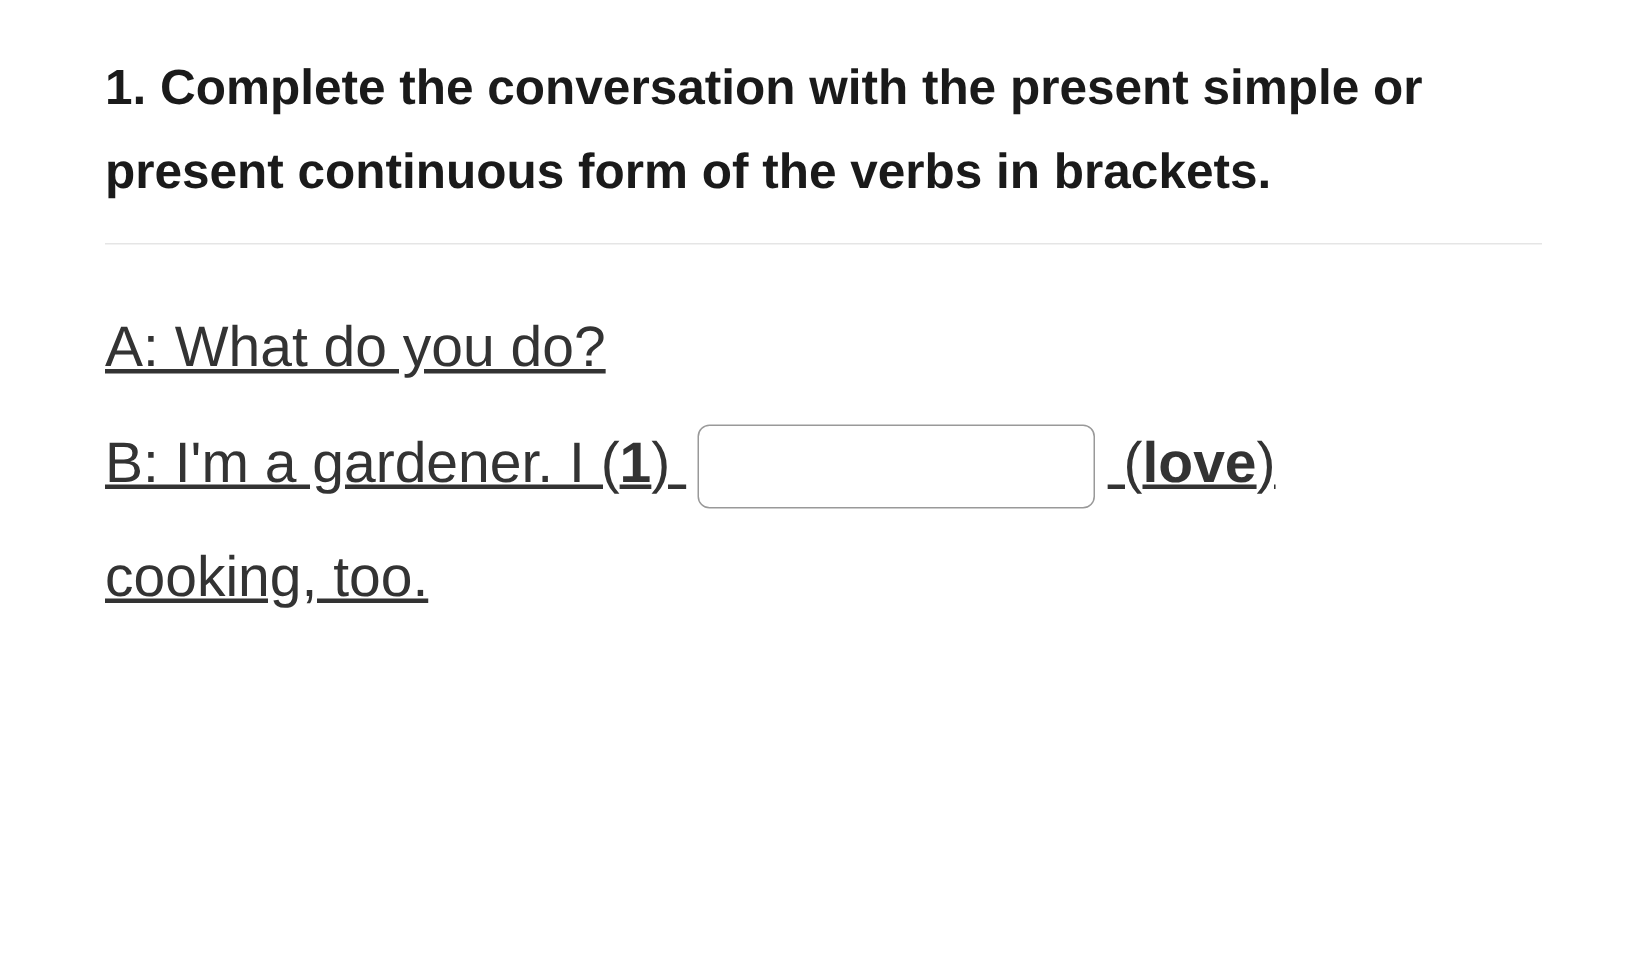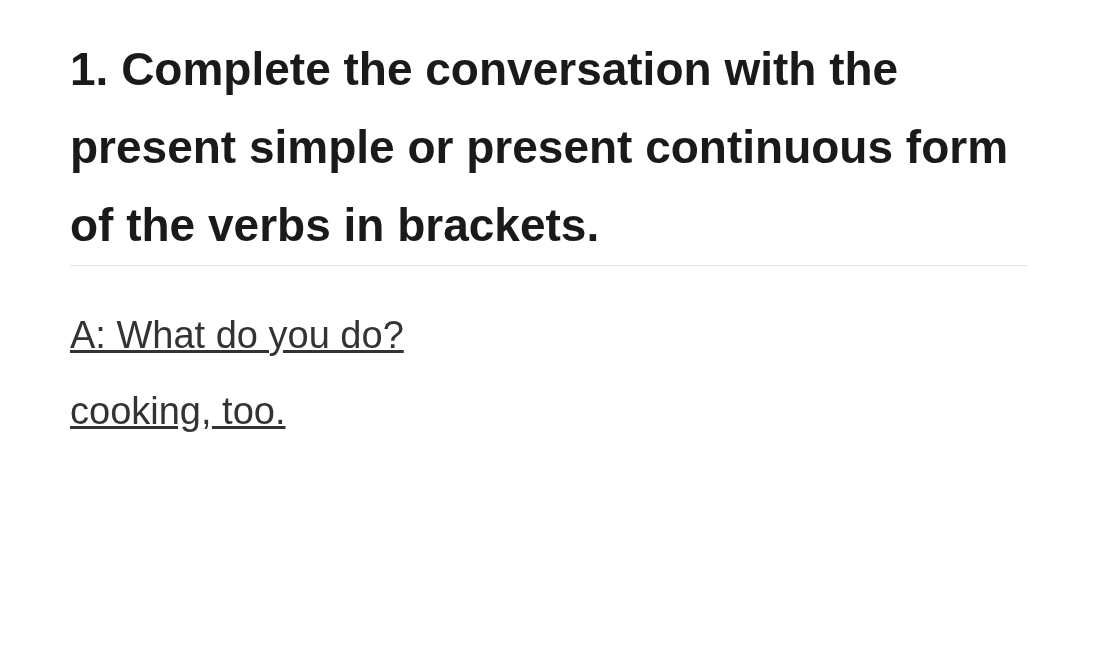--- a/index.html
+++ b/index.html
@@ -18,9 +18,10 @@
     }
     
     .question-header {
-      font-size: 46px;
+      font-size: 33px;
       font-weight: 700;
       line-height: 1.7;
+      padding-bottom: 20px;
       border-bottom: 1px solid #e5e5e5;
       margin-bottom: 35px;
     }

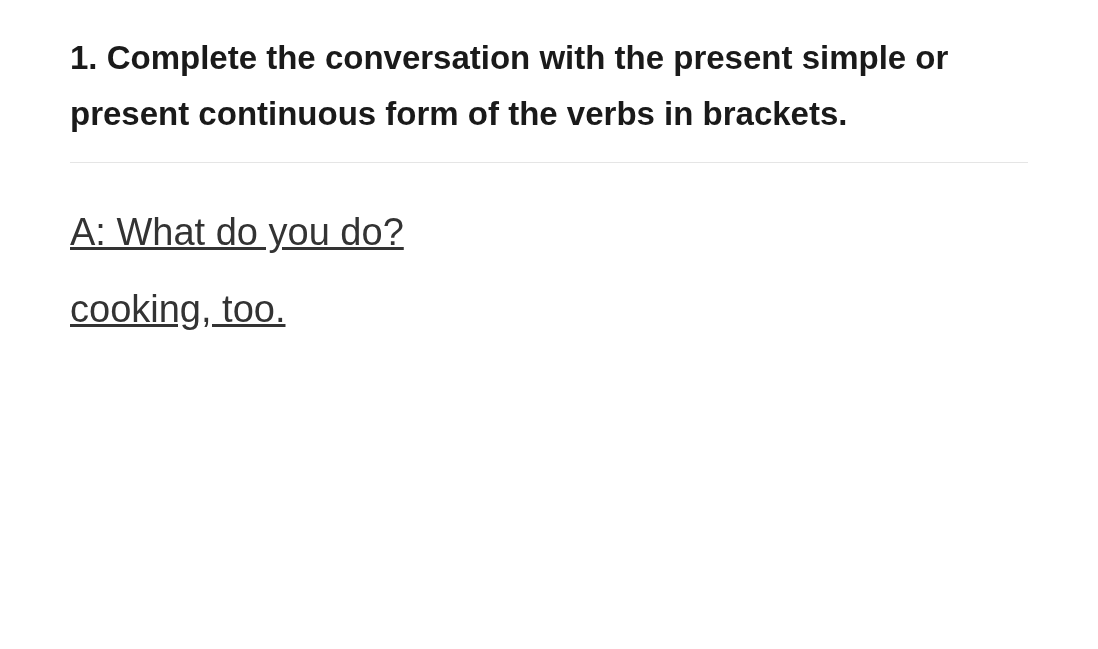--- a/index.html
+++ b/index.html
@@ -67,6 +67,9 @@
 <div class="conversation">
   <div class="conversation-line">A: What do you do?</div>
 
+  <div class="conversation-line">
+    <span>B: I'm a gardener. I (</span><span class="blank-num">1</span><span>) </span><input type="text" class="blank-input" style=""><span> (</span><span class="verb-hint">love</span><span>)</span>
+  </div>
 
   <div class="conversation-line">cooking, too.</div>
 </div>

